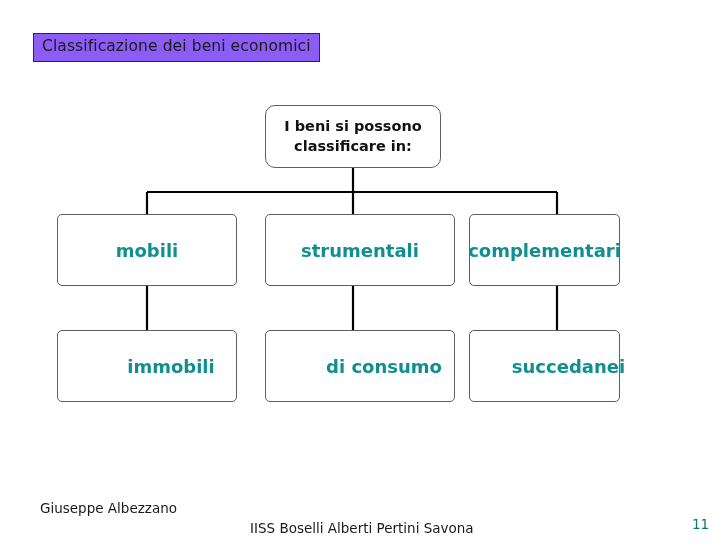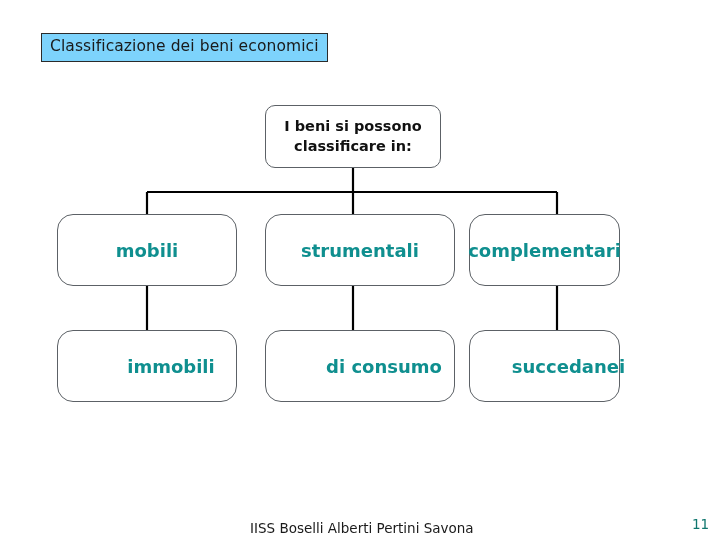--- a/index.html
+++ b/index.html
@@ -25,7 +25,7 @@
   
   .title-box {
     position: absolute;
-    left: 41px;
+    left: 33px;
     top: 33px;
     padding: 4px 8px 6px 8px;
     border: 1px solid #2b2b2b;
@@ -34,7 +34,7 @@
     font-family: "DejaVu Sans", "Liberation Sans", sans-serif;
     letter-spacing: 0.1px;
     line-height: 1.1;
-    background: #7dd3fc;
+    background: #8b5cf6;
     white-space: nowrap;
   }
 

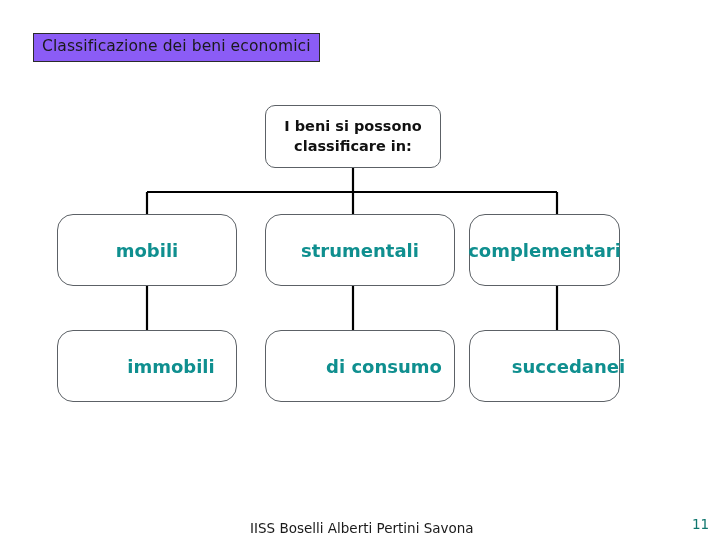--- a/index.html
+++ b/index.html
@@ -51,7 +51,7 @@
     position: absolute;
     box-sizing: border-box;
     border: 1.3px solid #5c6166;
-    border-radius: 16px;
+    border-radius: 5px;
     background: #ffffff;
     display: flex;
     align-items: center;

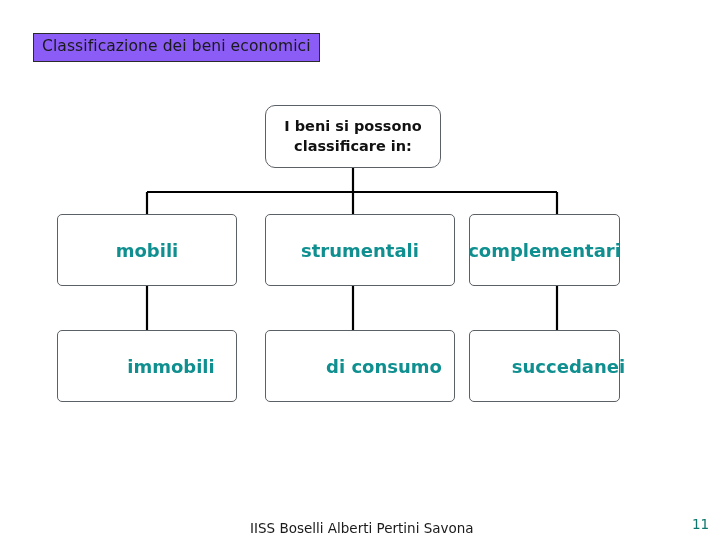--- a/index.html
+++ b/index.html
@@ -153,6 +153,7 @@
   <div class="node node-r2 col-2">di consumo</div>
   <div class="node node-r2 col-3">succedanei</div>
 
+  <div class="footer-left">Giuseppe Albezzano</div>
   <div class="footer-center">IISS Boselli Alberti Pertini Savona</div>
   <div class="footer-page">11</div>
 

